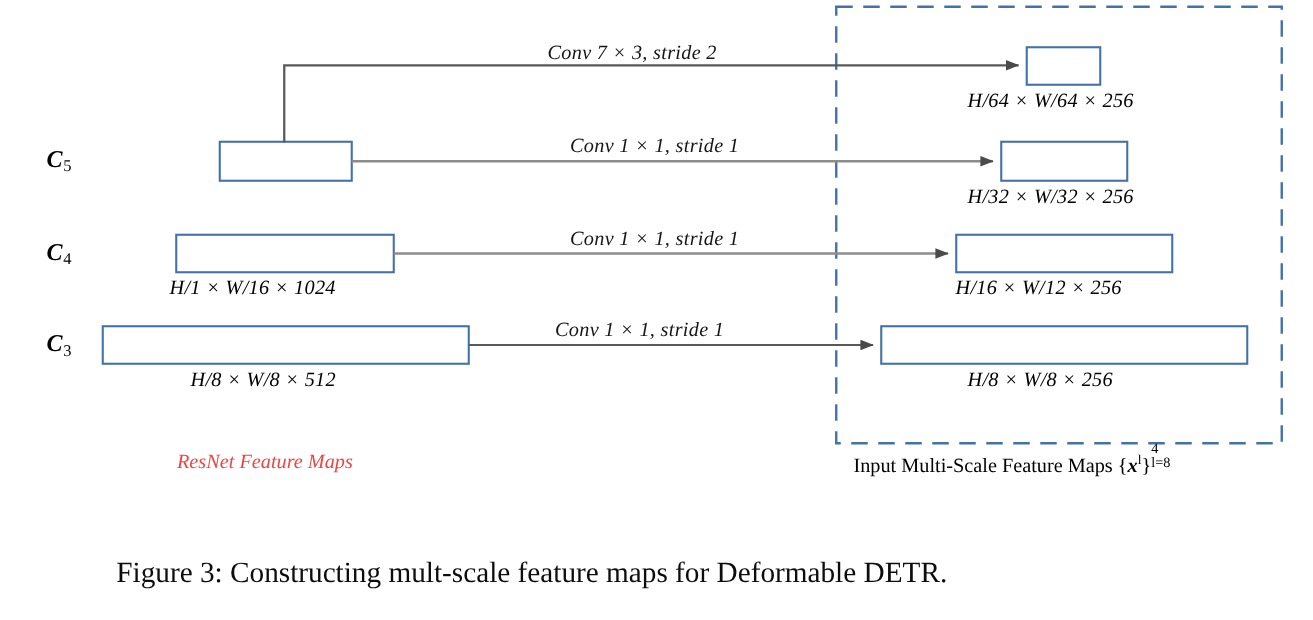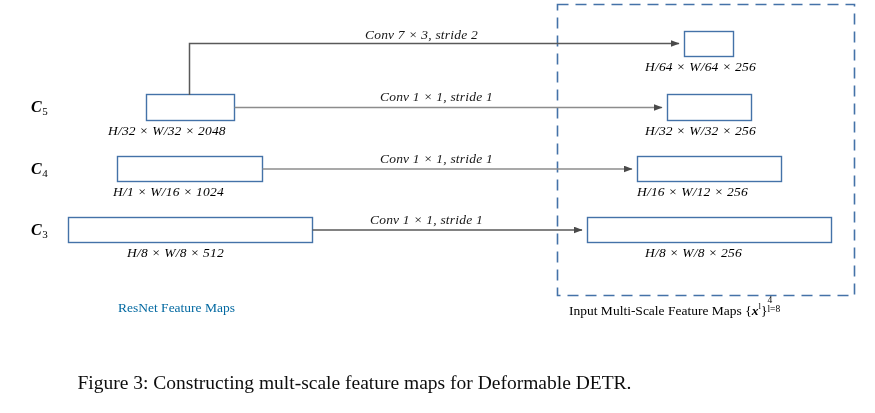--- a/index.html
+++ b/index.html
@@ -158,7 +158,6 @@
     <span>C</span><span class="sub">3</span>
   </div>
 
-  <div class="txt dim" style="left:108px; top:124px;">H/32 × W/32 × 2048</div>
 
   <div class="txt dim" style="left:113px; top:185px;">H/1 × W/16 × 1024</div>
 

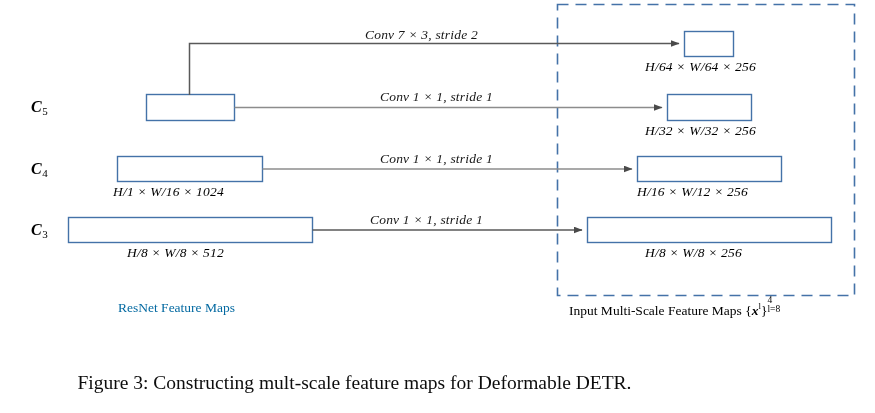--- a/index.html
+++ b/index.html
@@ -64,7 +64,8 @@
   .group-caption {
     font-family: "Liberation Sans", "DejaVu Sans", sans-serif;
     font-size: 13px;
-    color: #0369a1;
+    color: #ef4444;
+    font-style: italic;
   }
   .group-caption.serifish {
     font-family: "Liberation Serif", "DejaVu Serif", serif;

